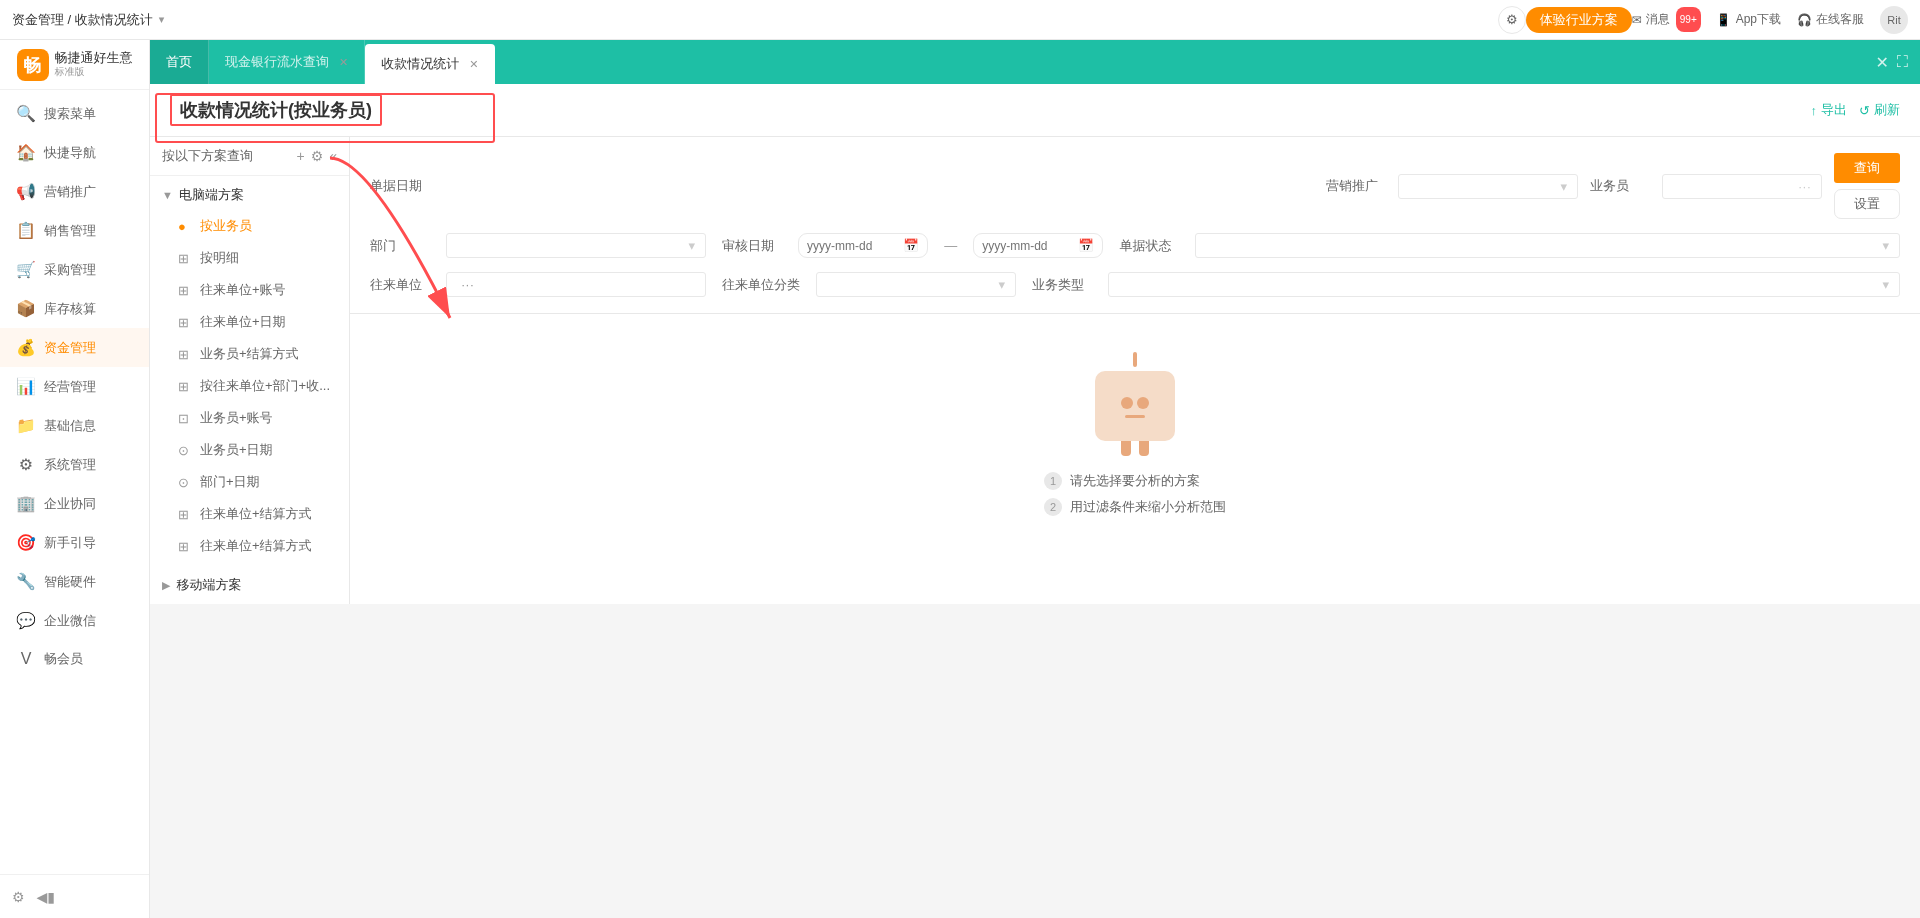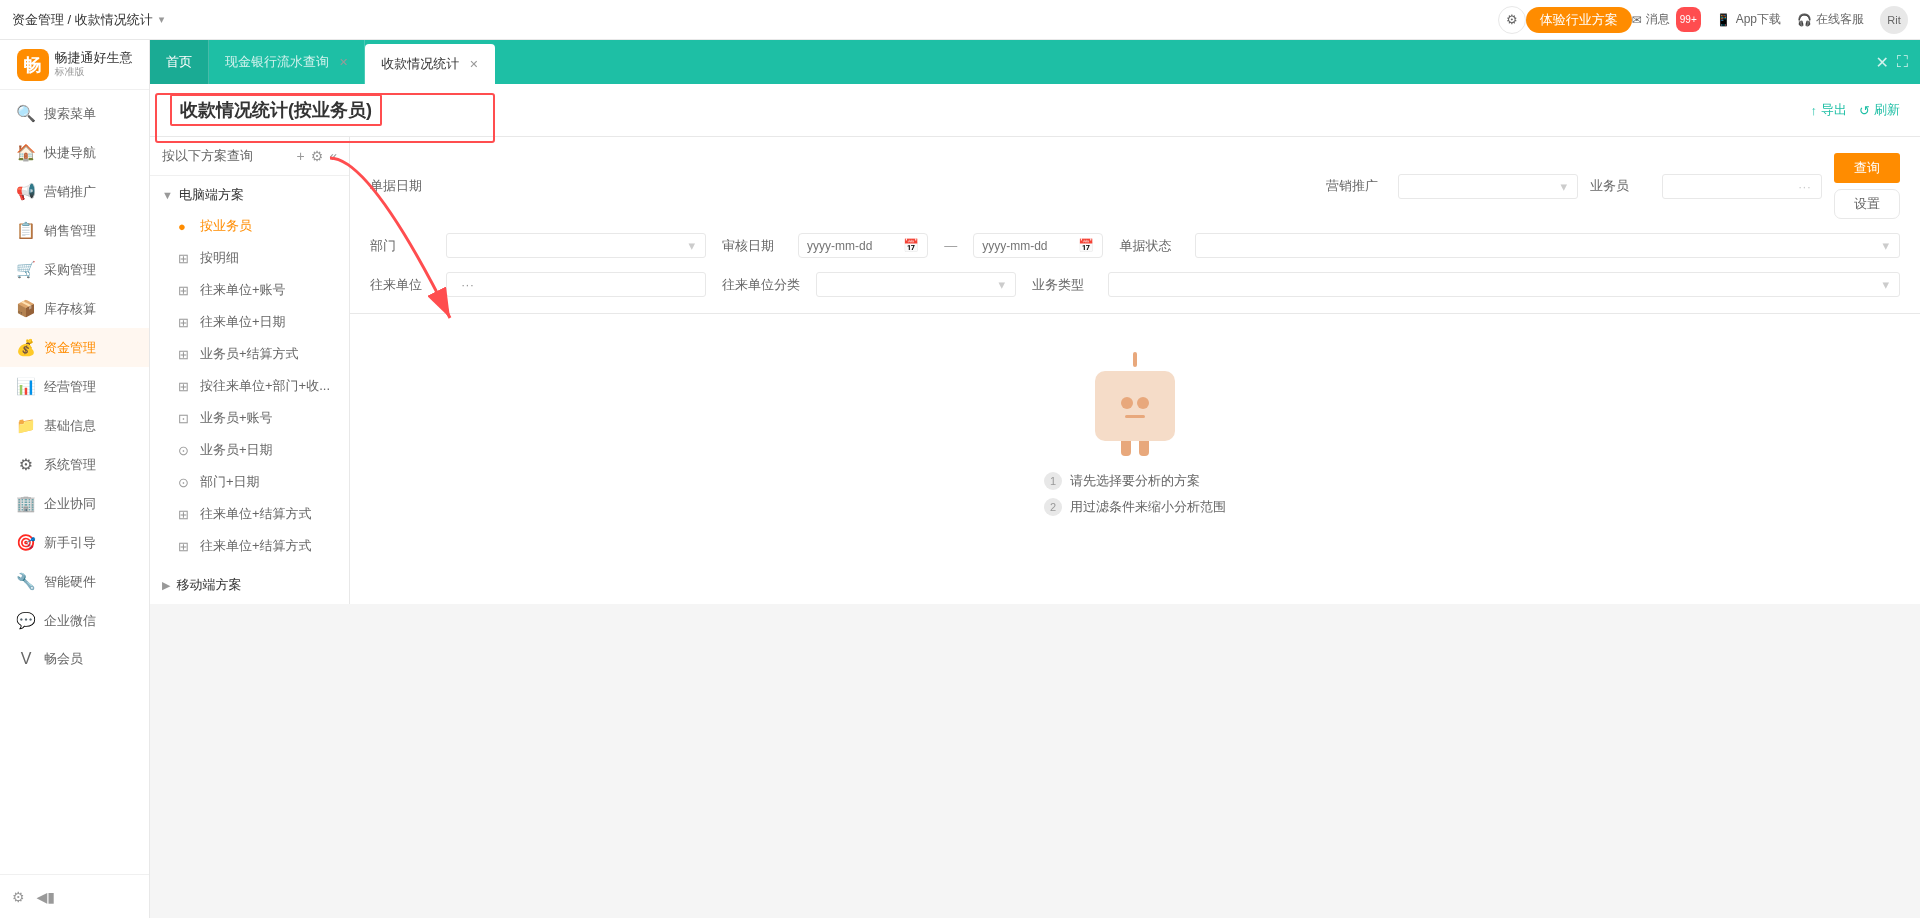--- a/index.html
+++ b/index.html
@@ -129,7 +129,7 @@
     .filter-select .arrow { color: #ccc; }
     .date-input-group {
       display: flex; align-items: center; gap: 6px; border: 1px solid #e8e8e8;
-      border-radius: 4px; padding: 4px 8px; background: #fff;
+      border-radius: 9px; padding: 4px 8px; background: #fff;
     }
     .date-input { border: none; outline: none; font-size: 12px; color: #ccc; width: 90px; }
     .date-sep { color: #999; }

